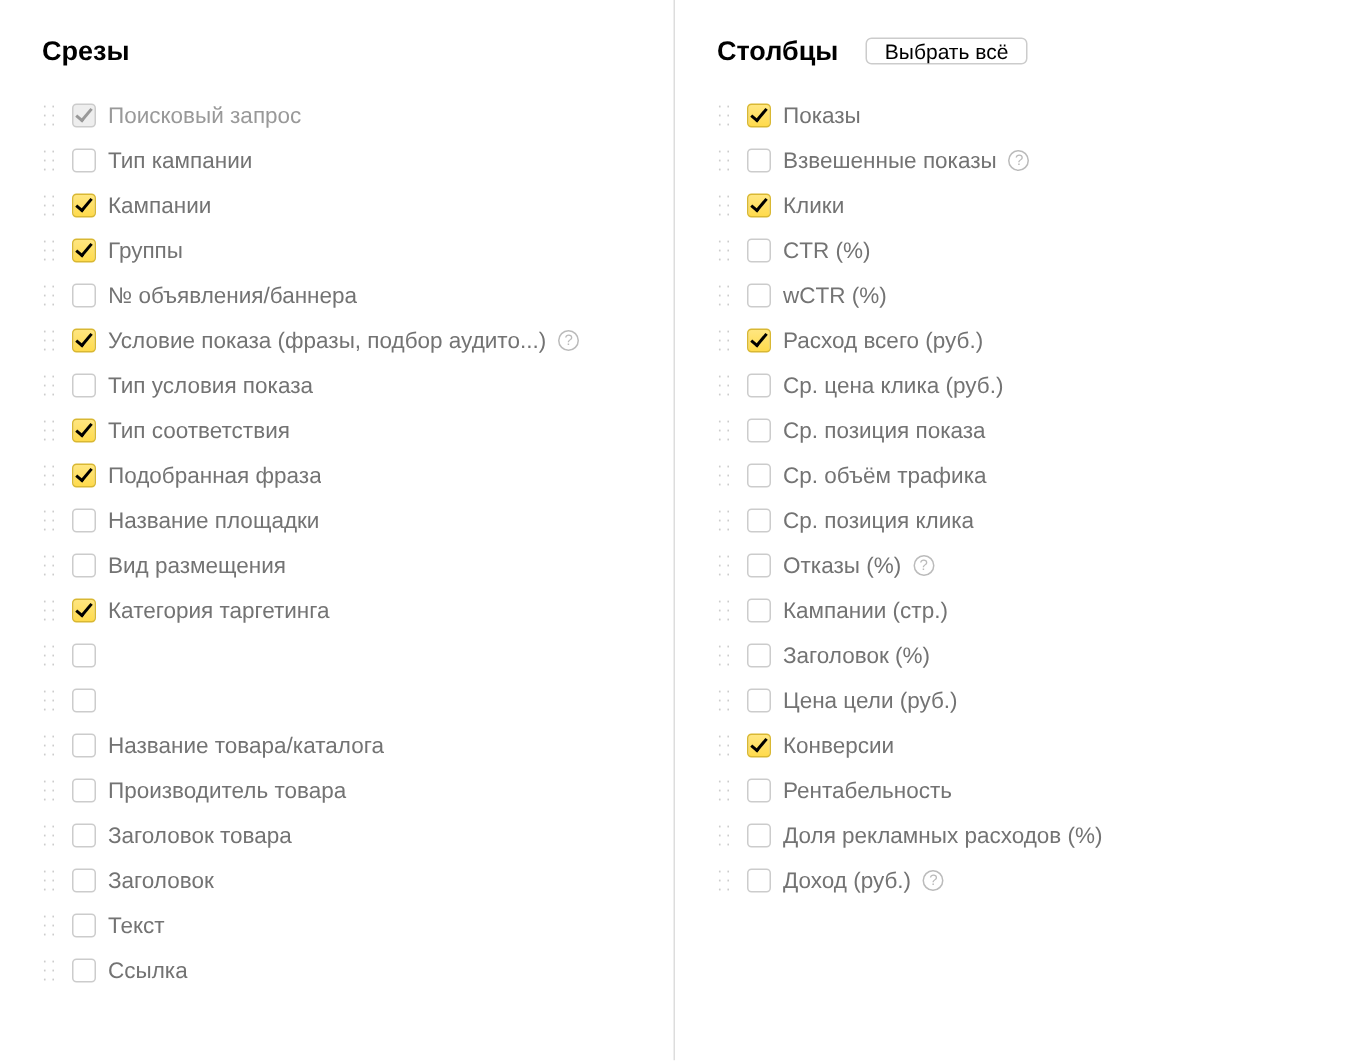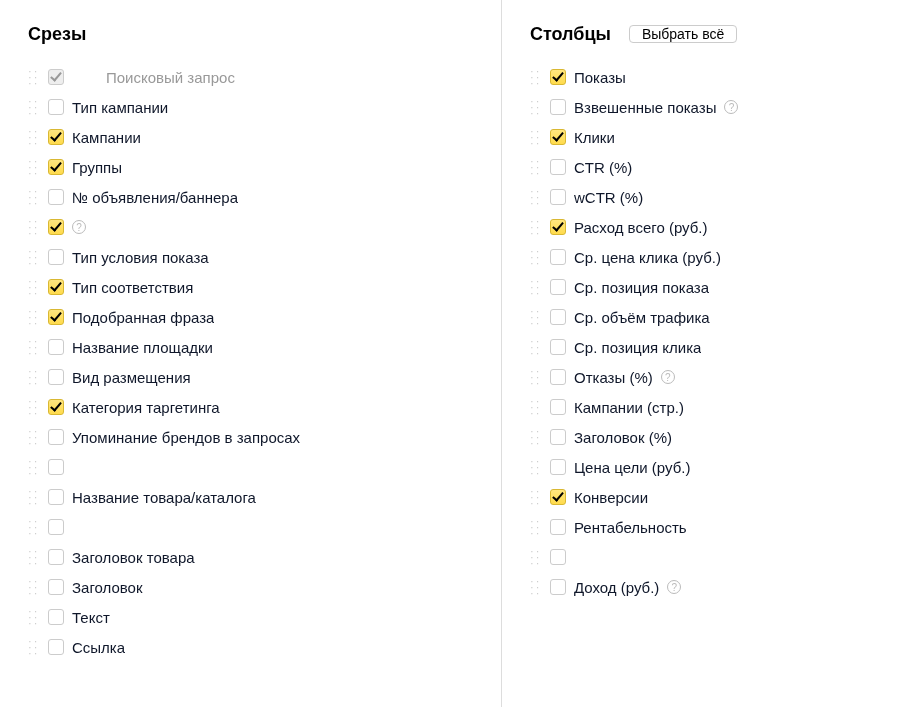--- a/index.html
+++ b/index.html
@@ -20,7 +20,7 @@
     padding: 20px 20px 10px 28px;
   }
   .panel-left {
-    width: 502px;
+    width: 450px;
     border-right: 1px solid #ddd;
   }
   .panel-right {

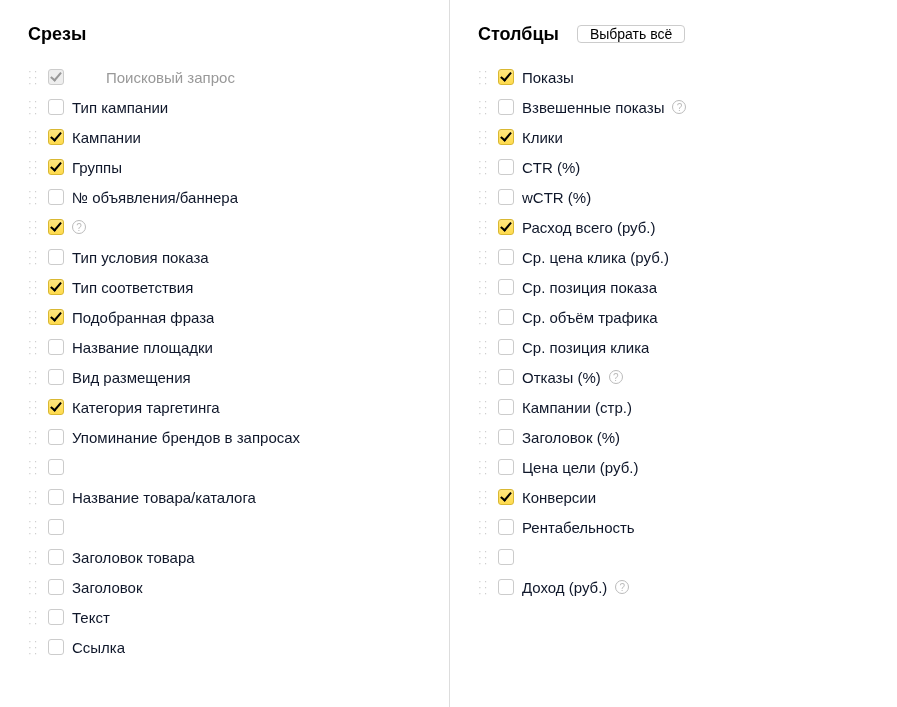--- a/index.html
+++ b/index.html
@@ -110,7 +110,6 @@
   }
   .item-label.disabled {
     color: #999;
-    margin-left: 34px;
   }
   .help-icon {
     width: 14px;

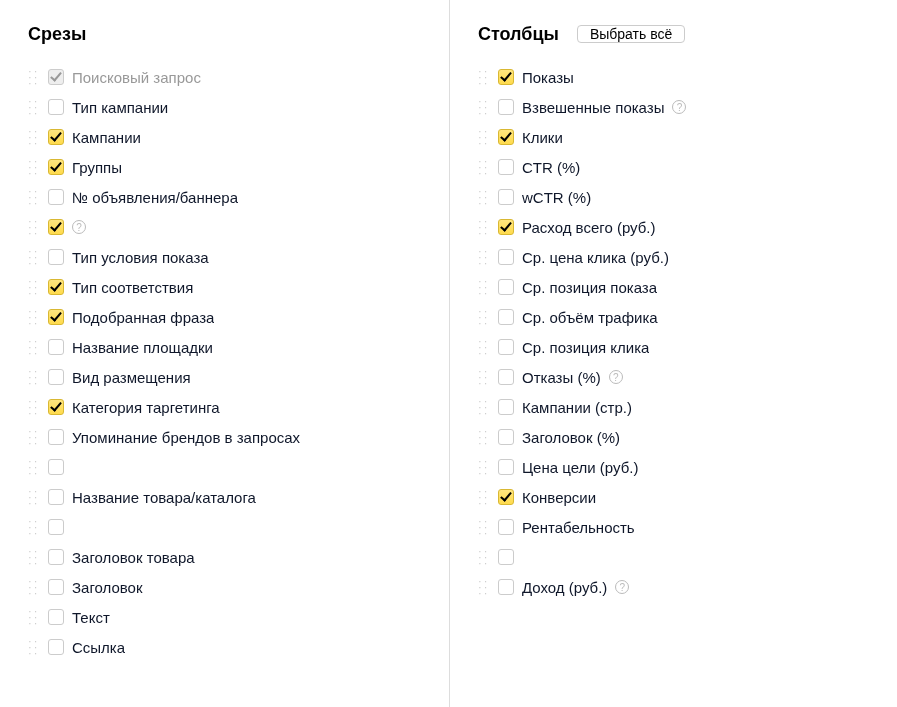--- a/index.html
+++ b/index.html
@@ -103,7 +103,7 @@
     border-color: #999;
   }
   .item-label {
-    color: #0f172a;
+    color: #737373;
     white-space: nowrap;
     overflow: hidden;
     text-overflow: ellipsis;

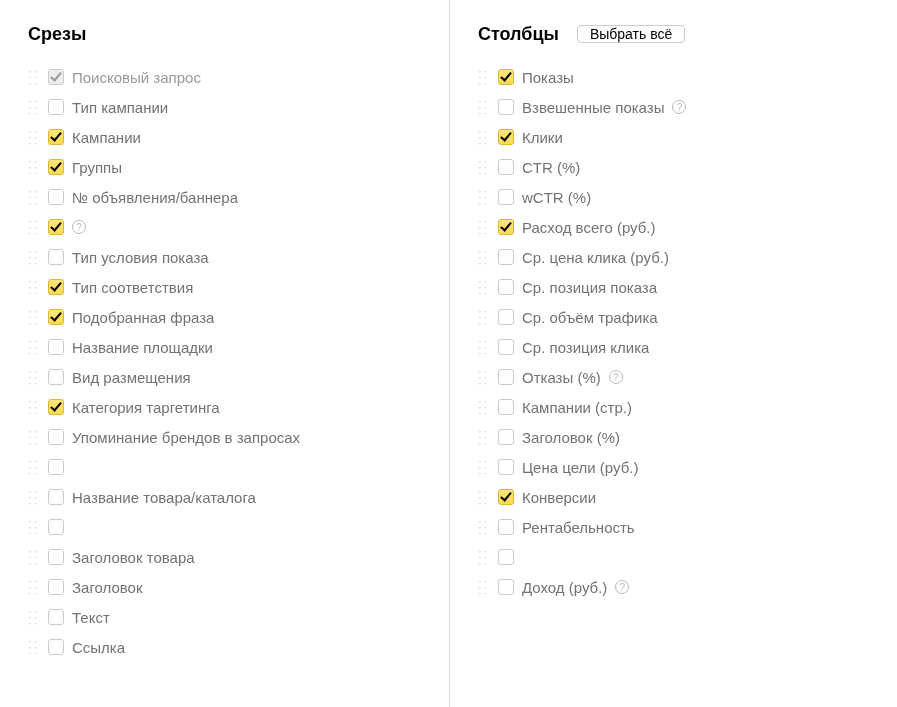--- a/index.html
+++ b/index.html
@@ -162,6 +162,7 @@
         <div class="item-row">
           <span class="drag-handle"></span>
           <span class="checkbox checked"></span>
+          <span class="item-label">Условие показа (фразы, подбор аудито...)</span>
           <span class="help-icon"></span>
         </div>
         <div class="item-row">

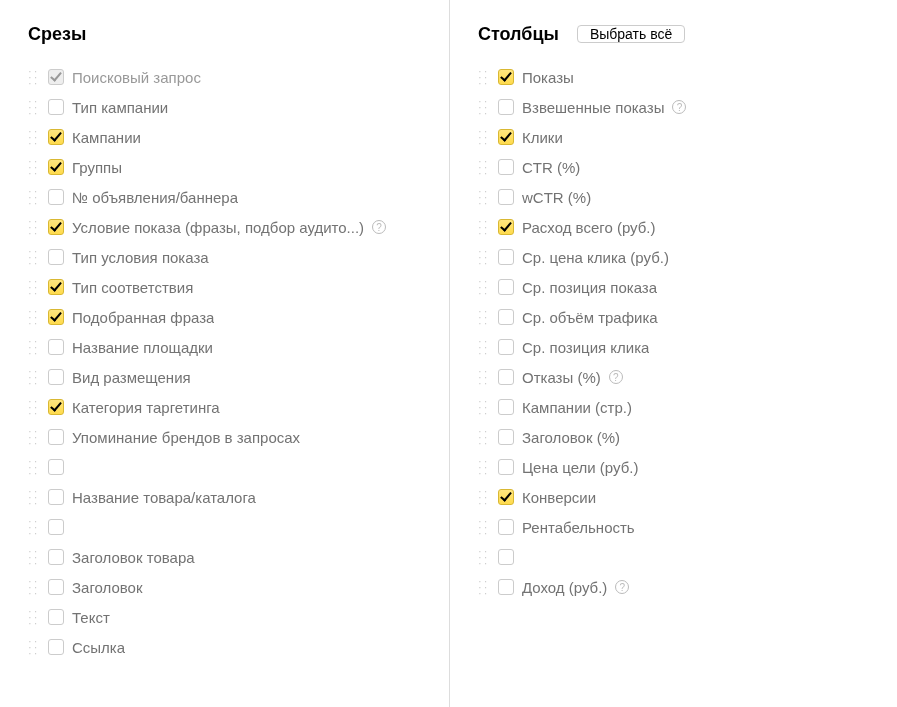--- a/index.html
+++ b/index.html
@@ -198,7 +198,6 @@
         <div class="item-row">
           <span class="drag-handle"></span>
           <span class="checkbox"></span>
-          <span class="item-label">Упоминание брендов в запросах</span>
         </div>
         <div class="item-row">
           <span class="drag-handle"></span>

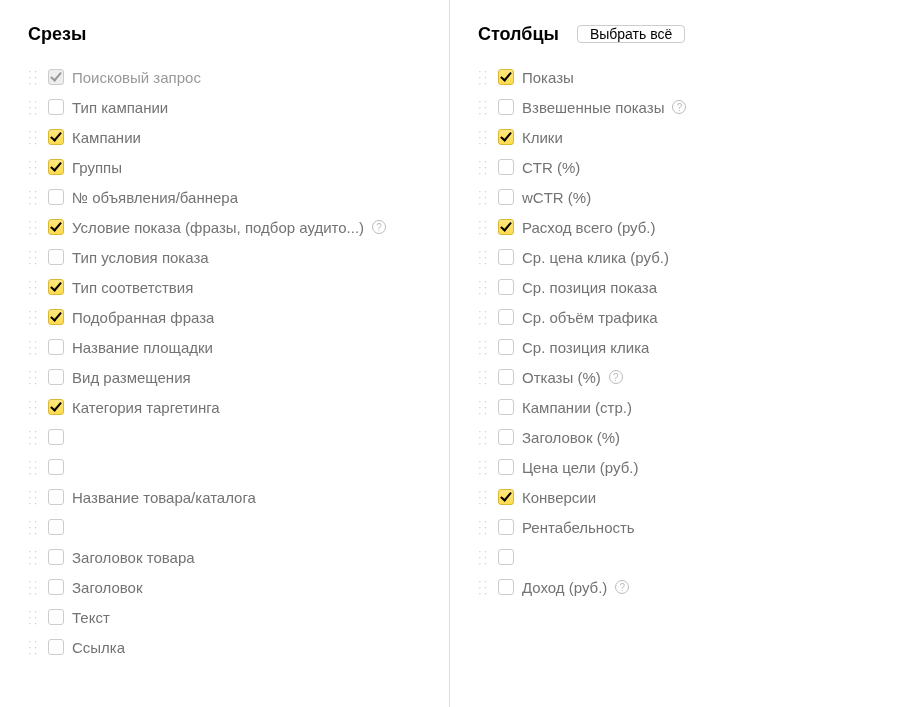--- a/index.html
+++ b/index.html
@@ -211,6 +211,7 @@
         <div class="item-row">
           <span class="drag-handle"></span>
           <span class="checkbox"></span>
+          <span class="item-label">Производитель товара</span>
         </div>
         <div class="item-row">
           <span class="drag-handle"></span>

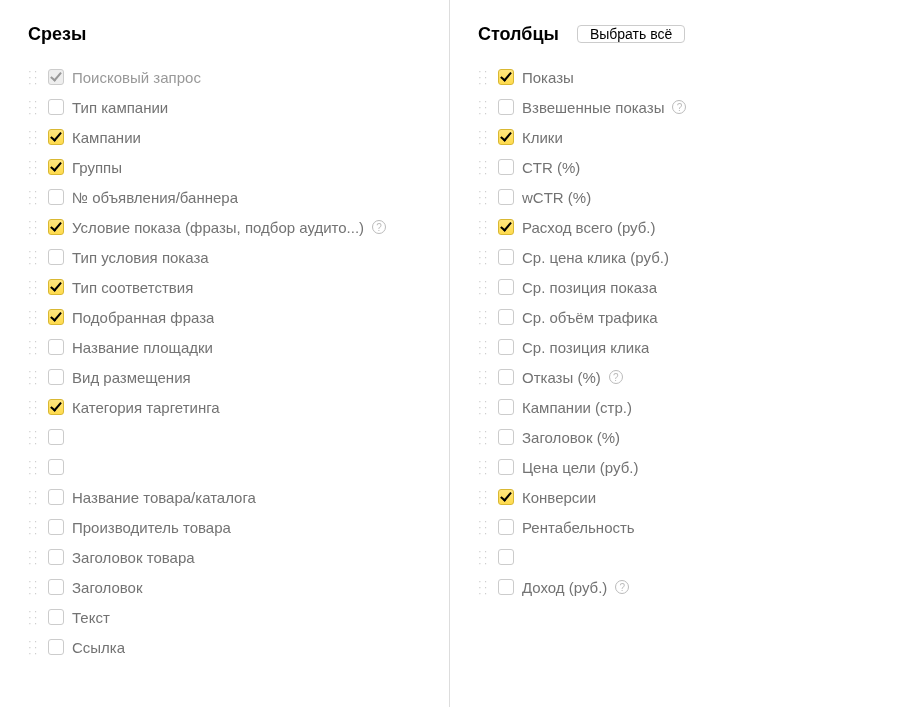--- a/index.html
+++ b/index.html
@@ -326,6 +326,7 @@
         <div class="item-row">
           <span class="drag-handle"></span>
           <span class="checkbox"></span>
+          <span class="item-label">Доля рекламных расходов (%)</span>
         </div>
         <div class="item-row">
           <span class="drag-handle"></span>

